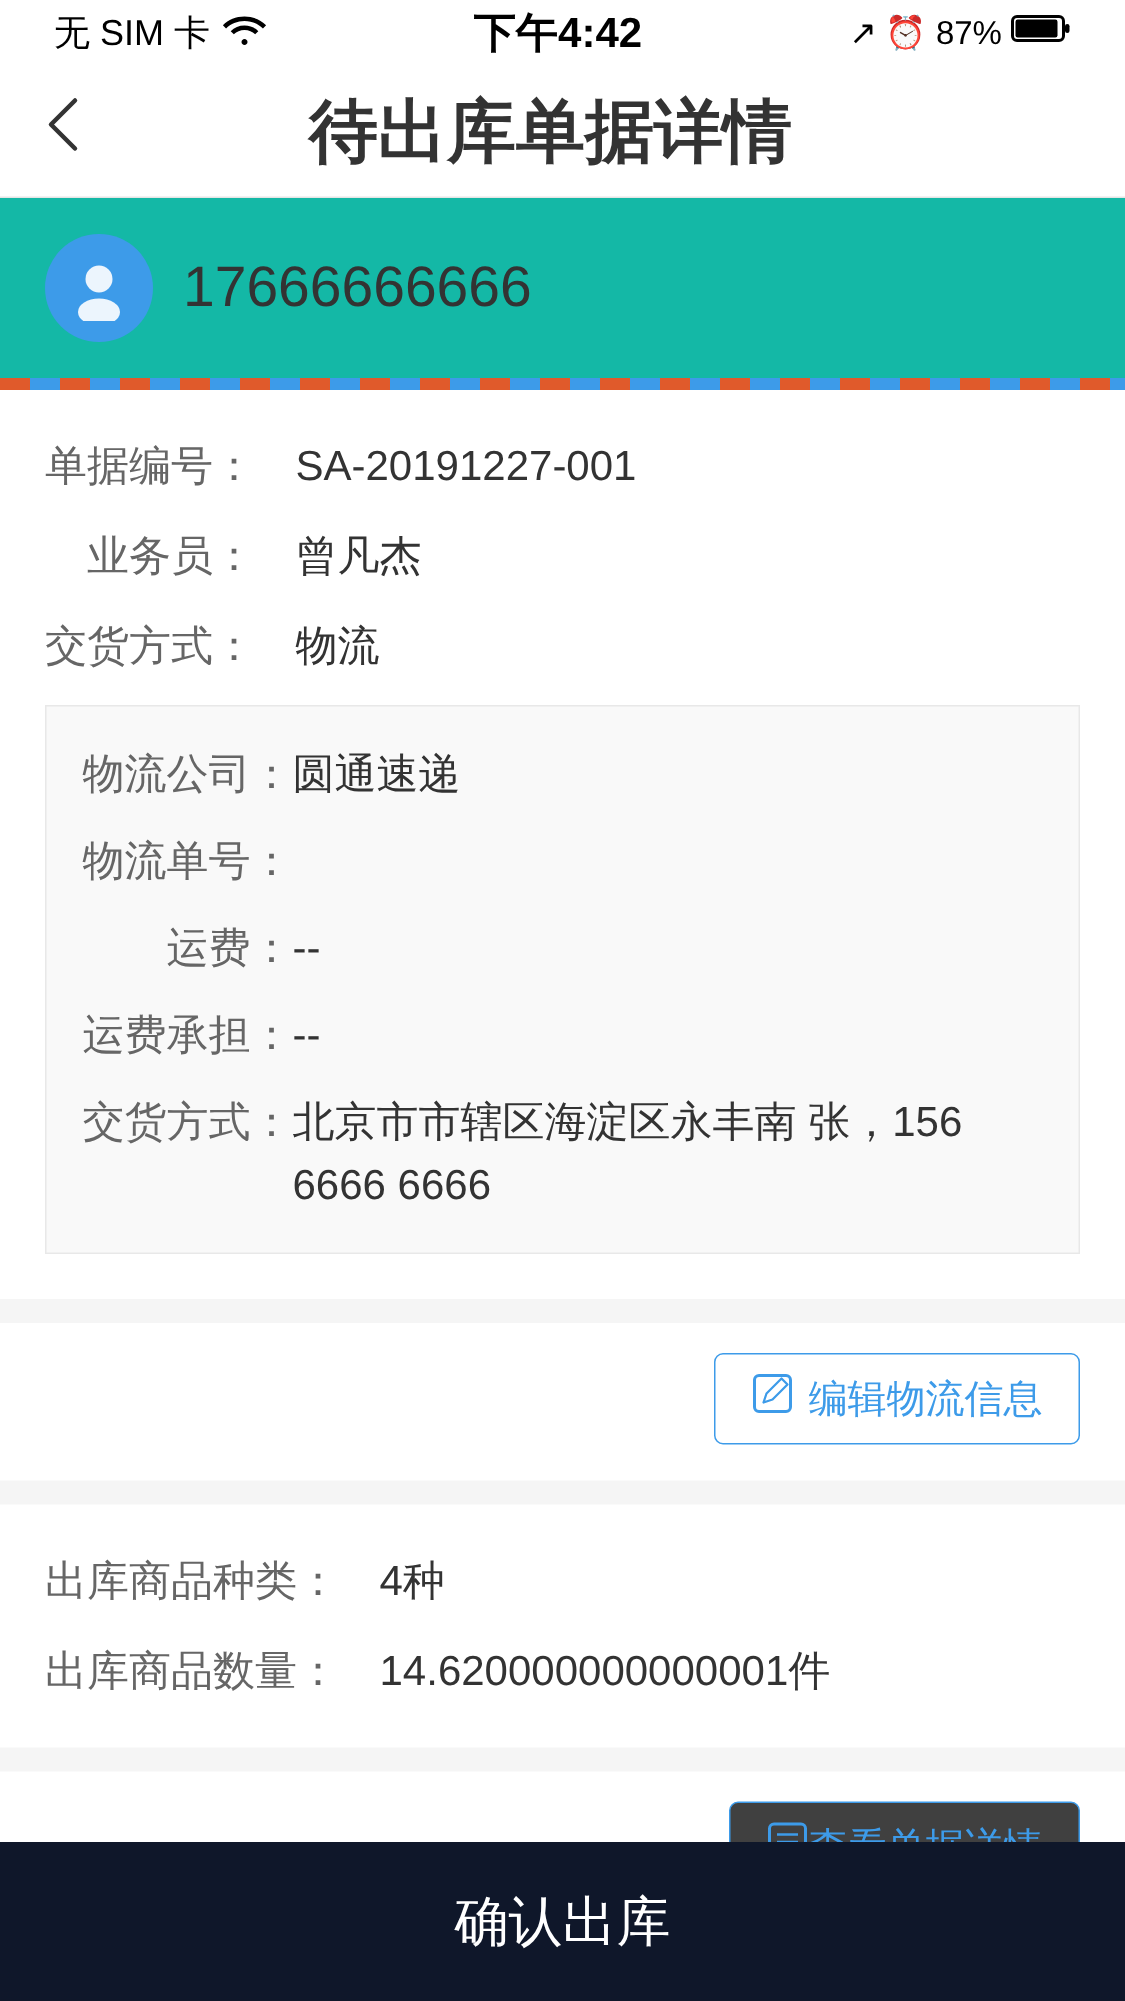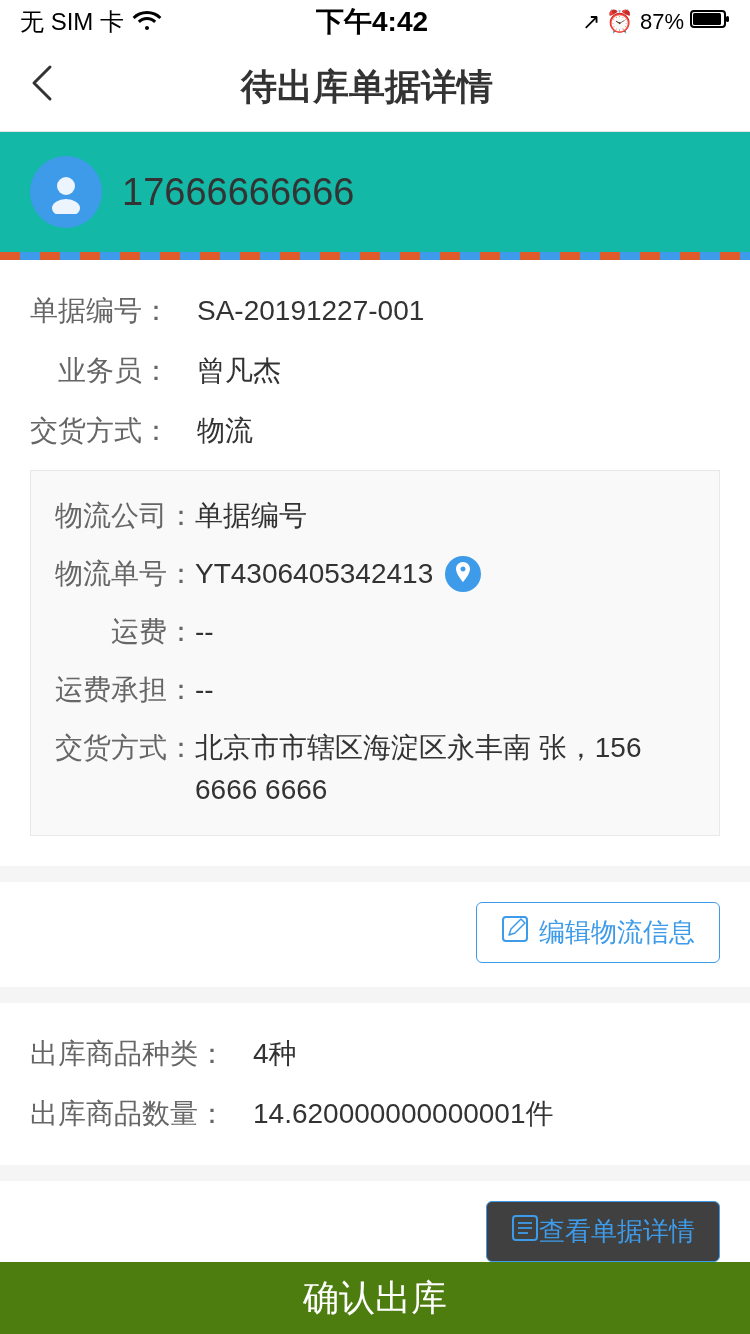--- a/index.html
+++ b/index.html
@@ -21,7 +21,7 @@
       display: flex;
       align-items: center;
       justify-content: space-between;
-      padding: 0 20px;
+      padding: 0 36px;
       font-size: 24px;
       color: #000;
     }

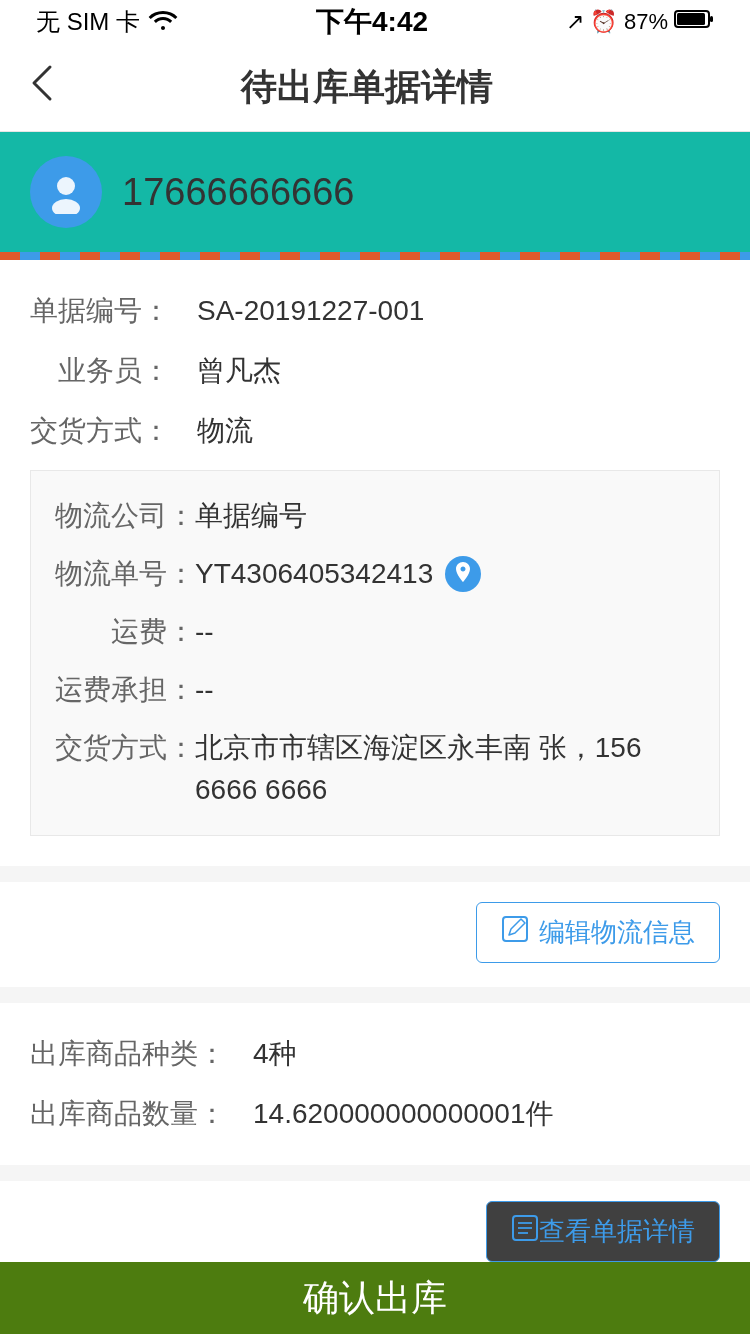--- a/index.html
+++ b/index.html
@@ -47,7 +47,7 @@
     .nav-title {
       flex: 1;
       text-align: center;
-      font-size: 36px;
+      font-size: 46px;
       font-weight: 600;
       color: #333;
       margin-right: 60px;

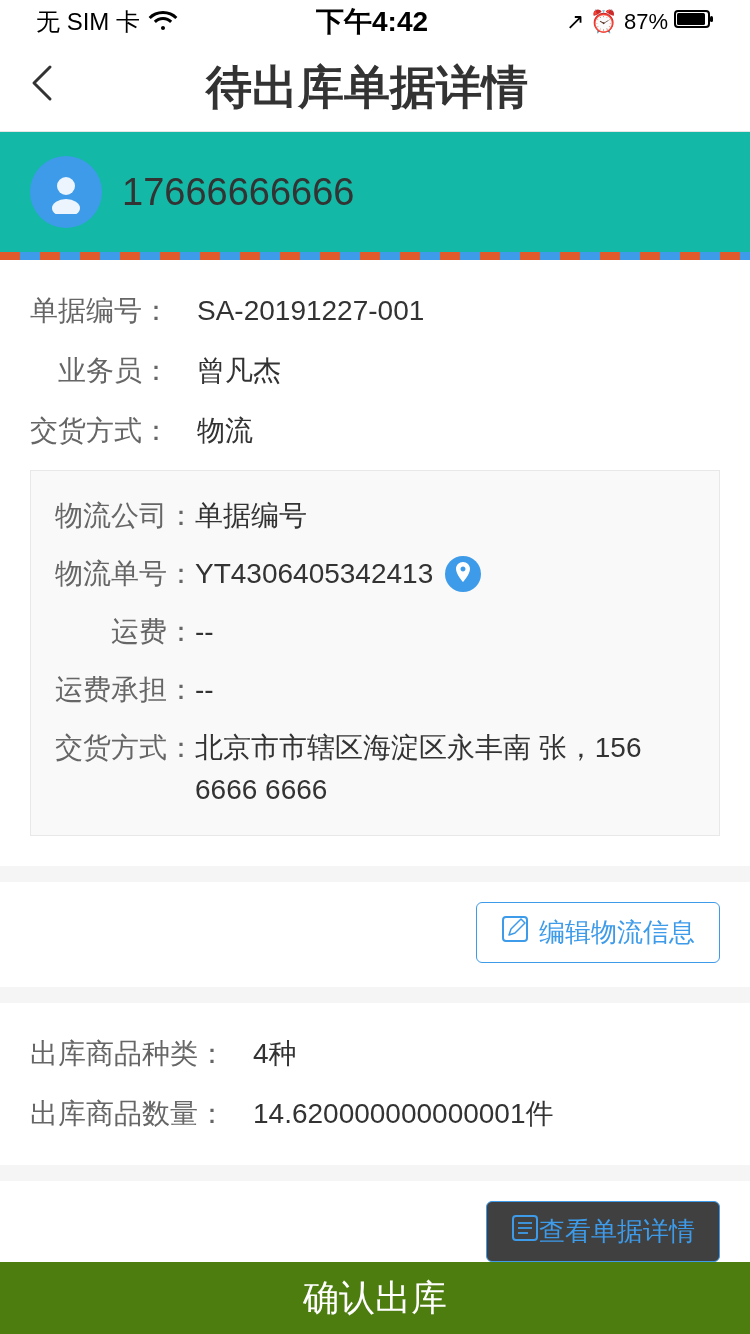--- a/index.html
+++ b/index.html
@@ -297,7 +297,7 @@
     <div class="logistics-card" style="margin-top:16px; margin-left:0; margin-right:0;">
       <div class="logistics-row">
         <span class="logistics-label">物流公司：</span>
-        <span class="logistics-value">单据编号</span>
+        <span class="logistics-value">圆通速递</span>
       </div>
       <div class="logistics-row">
         <span class="logistics-label">物流单号：</span>

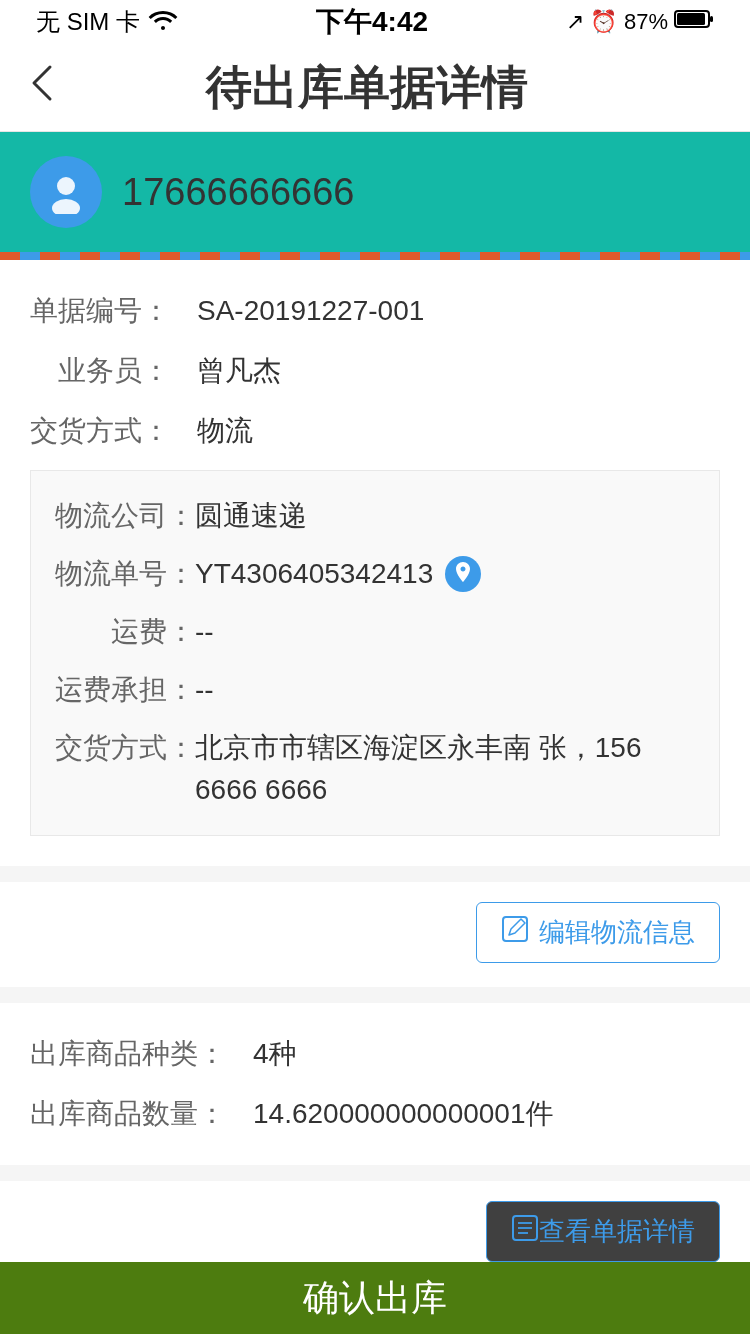--- a/index.html
+++ b/index.html
@@ -301,14 +301,6 @@
       </div>
       <div class="logistics-row">
         <span class="logistics-label">物流单号：</span>
-        <span class="logistics-value">
-          <span>YT4306405342413</span>
-          <span class="location-icon">
-            <svg width="20" height="24" viewBox="0 0 20 24" fill="none">
-              <path d="M10 0C6.13 0 3 3.13 3 7c0 5.25 7 13 7 13s7-7.75 7-13c0-3.87-3.13-7-7-7zm0 9.5C8.62 9.5 7.5 8.38 7.5 7S8.62 4.5 10 4.5 12.5 5.62 12.5 7 11.38 9.5 10 9.5z" fill="white"></path>
-            </svg>
-          </span>
-        </span>
       </div>
       <div class="logistics-row">
         <span class="logistics-label">运费：</span>

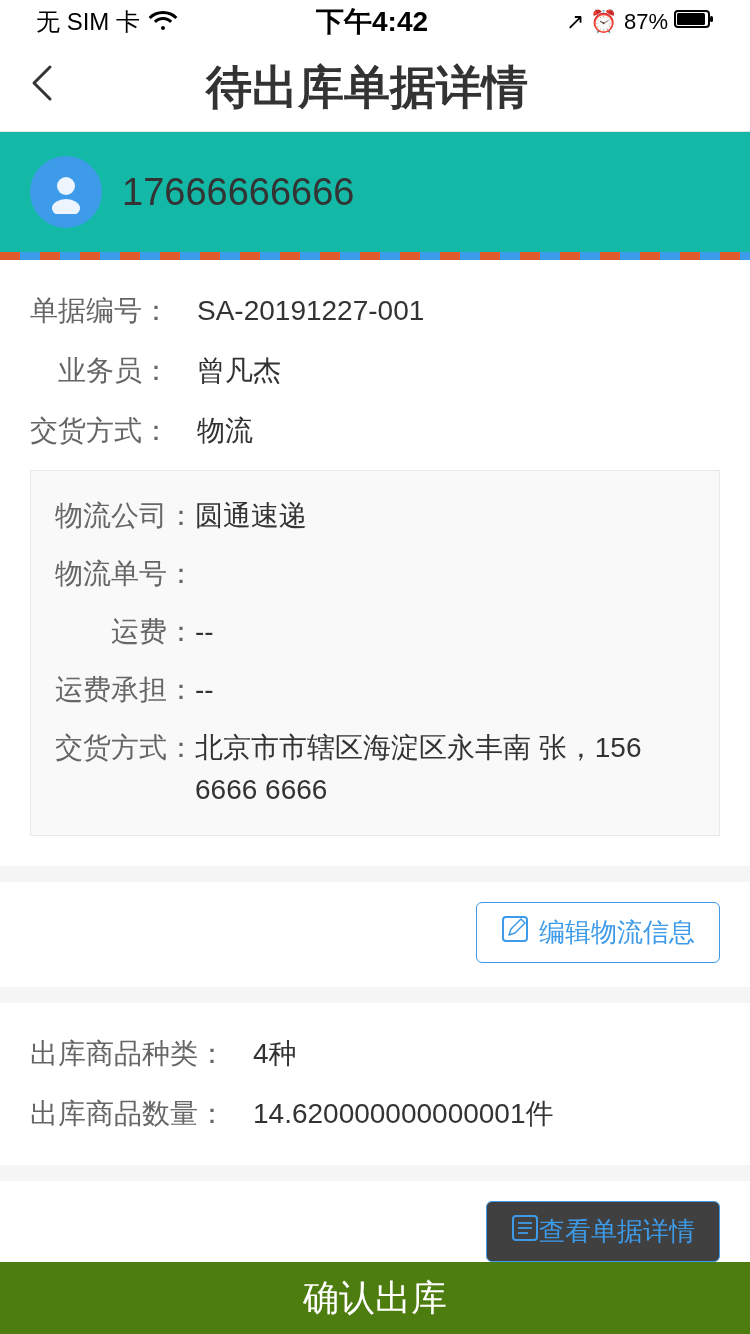--- a/index.html
+++ b/index.html
@@ -213,8 +213,8 @@
       bottom: 0;
       left: 0;
       width: 750px;
-      height: 72px;
-      background: #4d7c0f;
+      height: 106px;
+      background: #0f172a;
       color: #fff;
       font-size: 36px;
       font-weight: 500;

